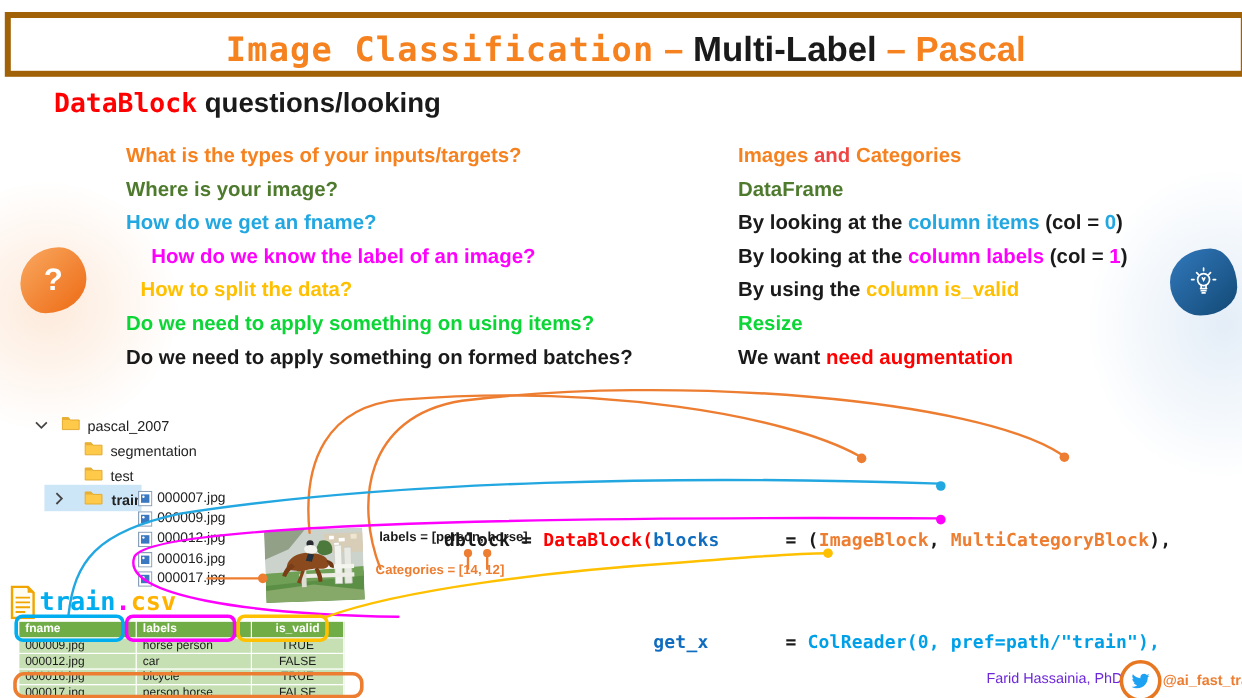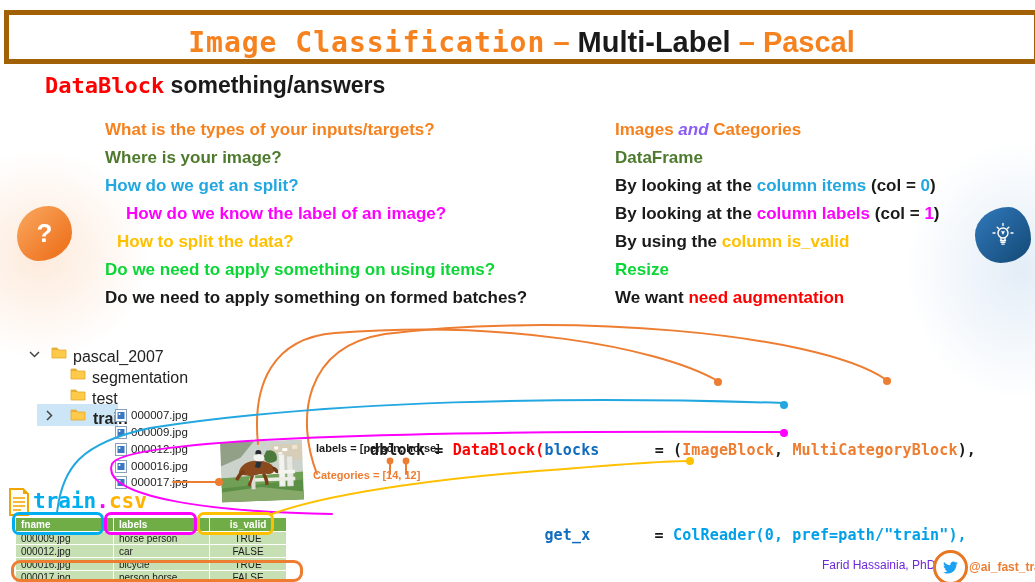--- a/index.html
+++ b/index.html
@@ -83,7 +83,7 @@
   </div>
 
   <div class="abs" id="heading">
-    <span><span class="mono" style="color: rgb(255, 0, 0);">DataBlock</span><span style="color: rgb(26, 26, 26);"> something/answers</span></span>
+    <span><span class="mono" style="color: rgb(255, 0, 0);">DataBlock</span><span style="color: rgb(26, 26, 26);"> questions/looking</span></span>
   </div>
 
   <div class="abs qacol" id="questions">

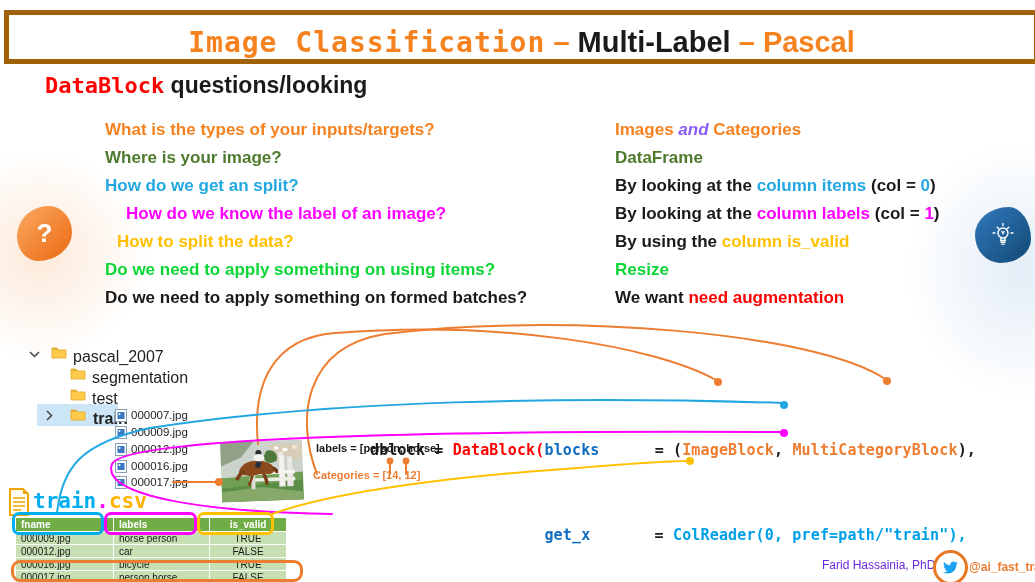--- a/index.html
+++ b/index.html
@@ -97,7 +97,7 @@
   </div>
 
   <div class="abs qacol" id="answers">
-    <div class="row"><span style="color: rgb(245, 130, 31);">Images</span><span style="color: #8b5cf6; font-style: italic;"> and </span><span style="color: rgb(245, 130, 31);">Categories</span></div>
+    <div class="row"><span style="color: rgb(245, 130, 31);">Images</span><span style="color: #ef4444;"> and </span><span style="color: rgb(245, 130, 31);">Categories</span></div>
     <div class="row"><span style="color: rgb(78, 122, 46);">DataFrame</span></div>
     <div class="row"><span style="color: rgb(26, 26, 26);">By looking at the </span><span style="color: rgb(34, 167, 224);">column items</span><span style="color: rgb(26, 26, 26);"> (col = </span><span style="color: rgb(34, 167, 224);">0</span><span style="color: rgb(26, 26, 26);">)</span></div>
     <div class="row"><span style="color: rgb(26, 26, 26);">By looking at the </span><span style="color: rgb(255, 0, 255);">column labels</span><span style="color: rgb(26, 26, 26);"> (col = </span><span style="color: rgb(255, 0, 255);">1</span><span style="color: rgb(26, 26, 26);">)</span></div>

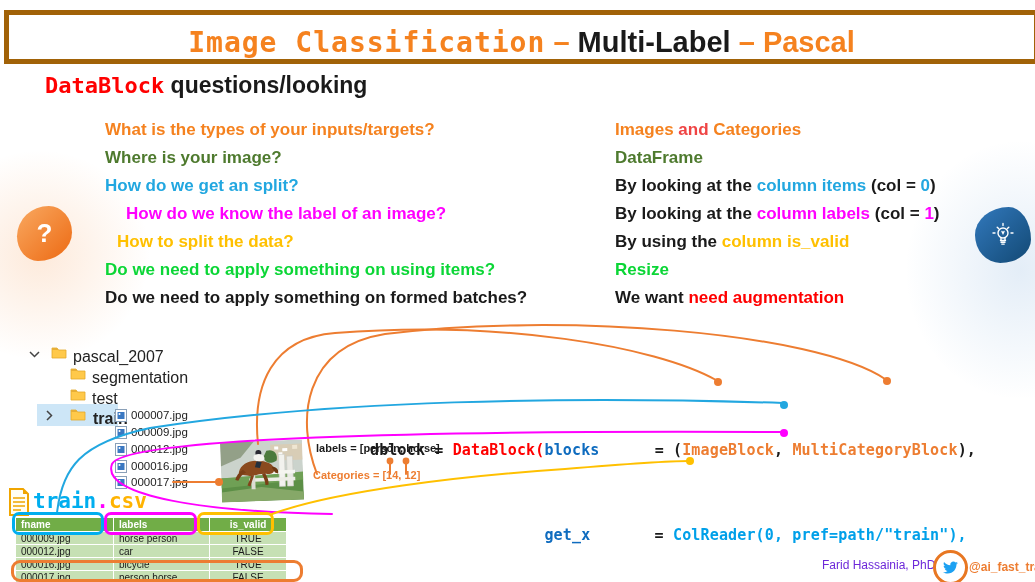--- a/index.html
+++ b/index.html
@@ -89,7 +89,7 @@
   <div class="abs qacol" id="questions">
     <div class="row" style="color: rgb(245, 130, 31);">What is the types of your inputs/targets?</div>
     <div class="row" style="color: rgb(78, 122, 46);">Where is your image?</div>
-    <div class="row" style="color: rgb(34, 167, 224);">How do we get an split?</div>
+    <div class="row" style="color: rgb(34, 167, 224);">How do we get an fname?</div>
     <div class="row" style="color: rgb(255, 0, 255); margin-left: 21px;">How do we know the label of an image?</div>
     <div class="row" style="color: rgb(255, 192, 0); margin-left: 12px;">How to split the data?</div>
     <div class="row" style="color: rgb(11, 214, 54);">Do we need to apply something on using items?</div>

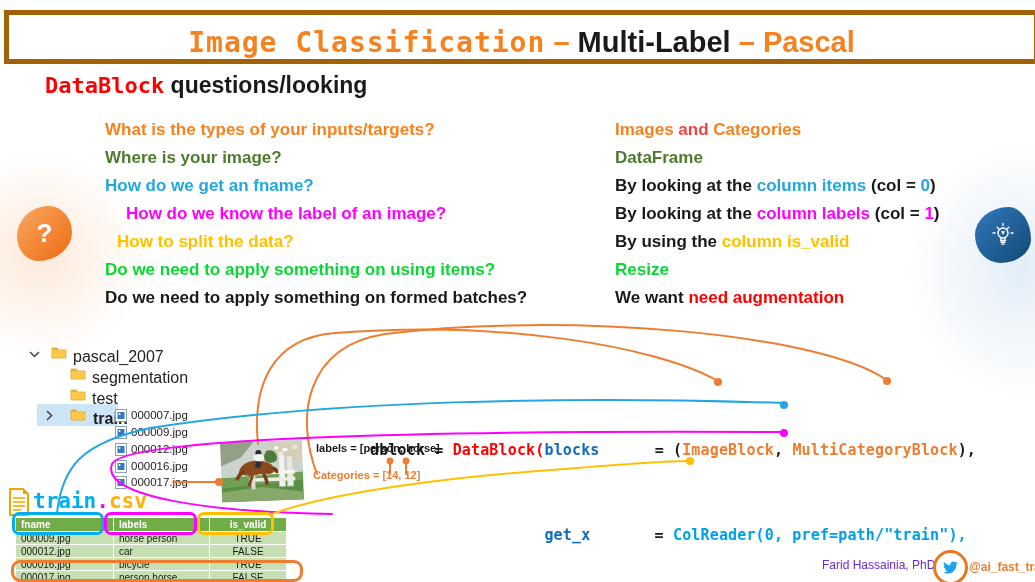--- a/index.html
+++ b/index.html
@@ -38,7 +38,7 @@
     border-radius:60% 40% 55% 45% / 50% 58% 42% 50%;
     display:flex;align-items:center;justify-content:center;}
   
-  .treelabel{font-size:16px;color:#222;z-index:2;white-space:nowrap;}
+  .treelabel{font-size:12px;color:#222;z-index:2;white-space:nowrap;}
   #train-select{left:37px;top:404px;width:81px;height:22px;background:#CDE6F7;z-index:1;}
   .filelabel{font-size:11.5px;color:#222;z-index:2;white-space:nowrap;}
   

